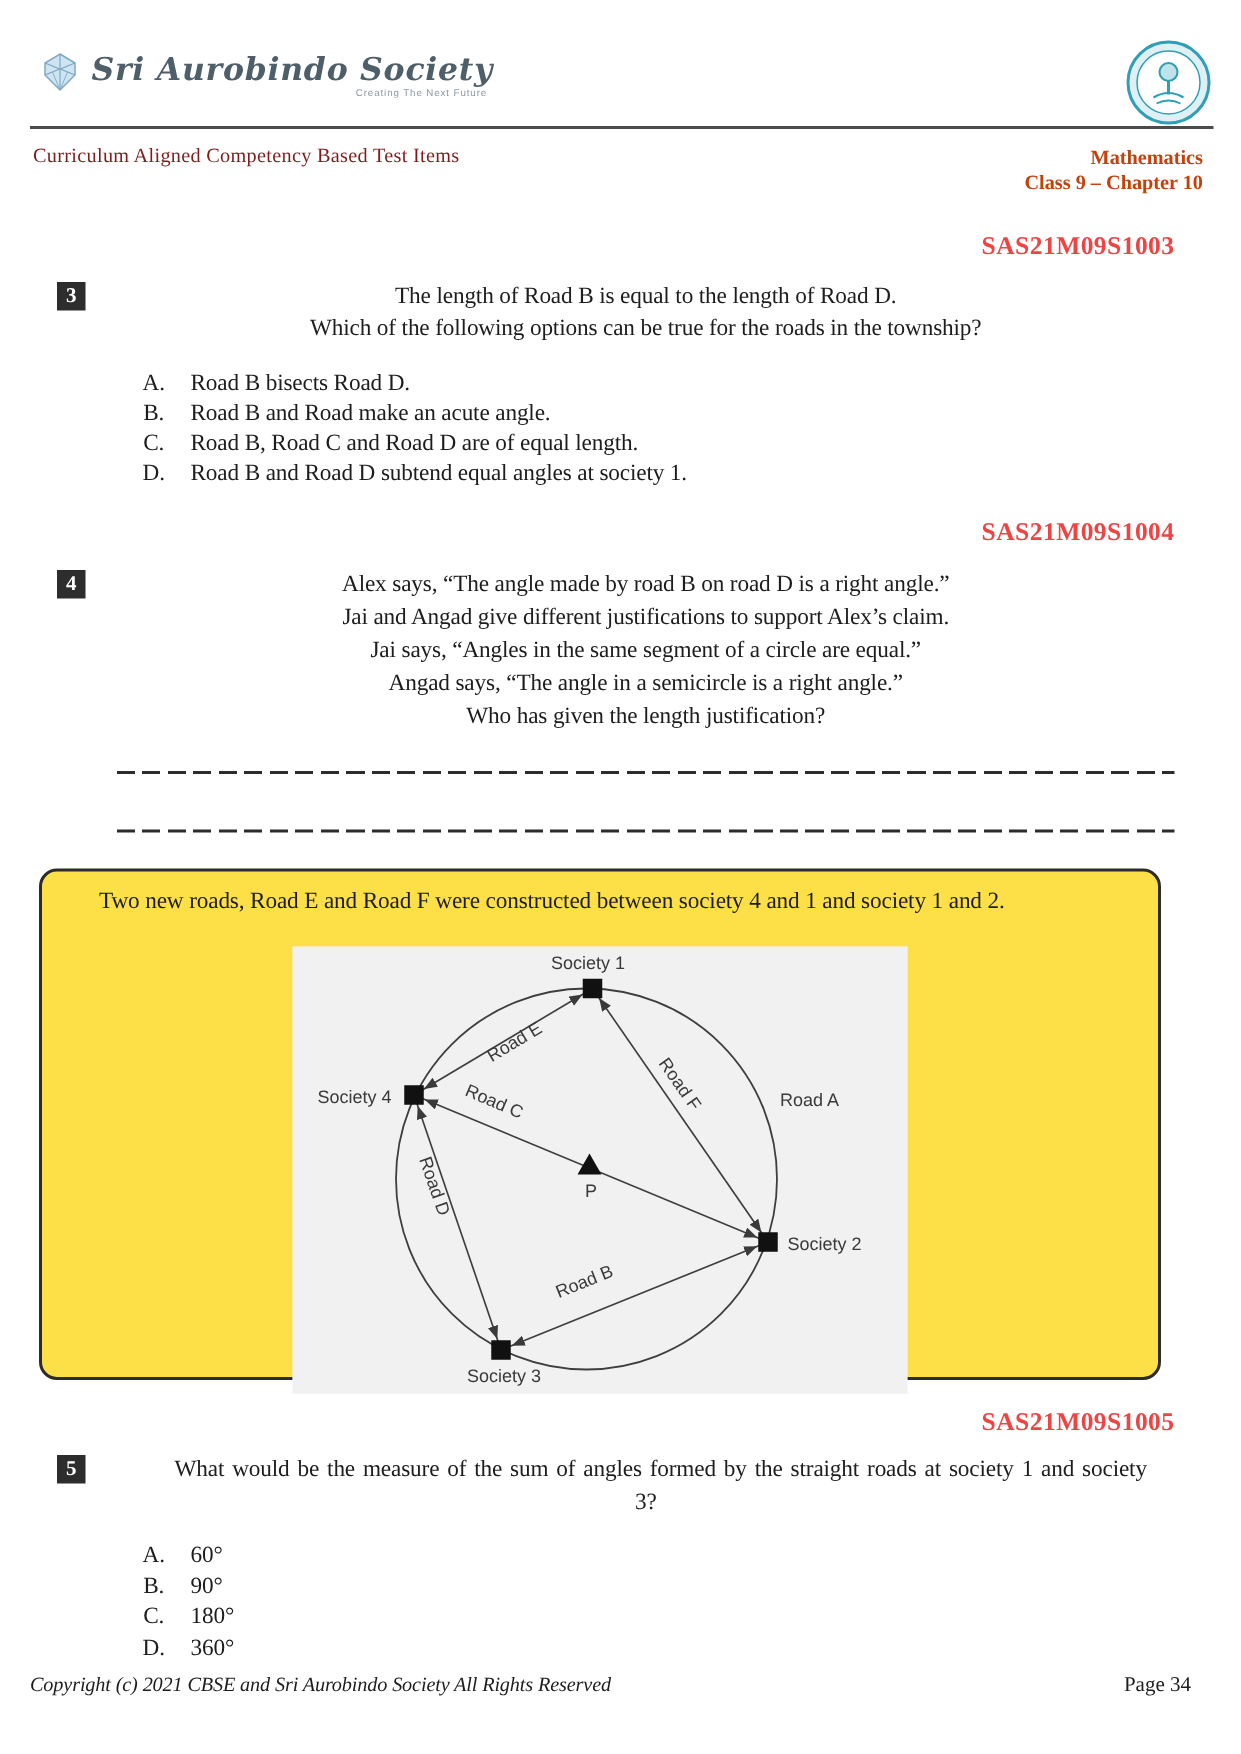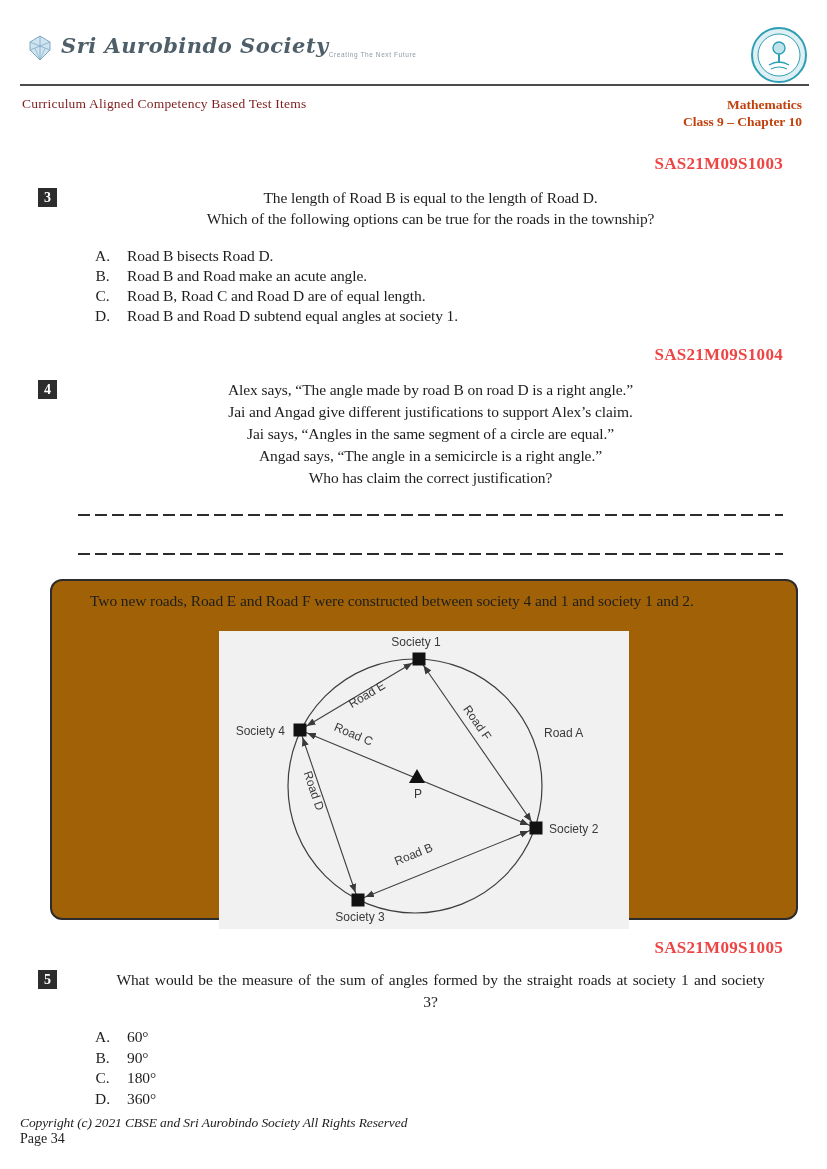--- a/index.html
+++ b/index.html
@@ -12,7 +12,7 @@
 
   
   .logo { position:absolute; left:25px; top:34px; display:flex; align-items:flex-start; gap:6px; }
-  .logo-textwrap { display:flex; flex-direction:row; }
+  .logo-textwrap { display:flex; flex-direction:column; }
   .brand {
     font-family:"DejaVu Serif","Liberation Serif",serif; font-style:italic; font-weight:600;
     font-size:21px; color:#4e5f6a; letter-spacing:0.5px; line-height:24px;

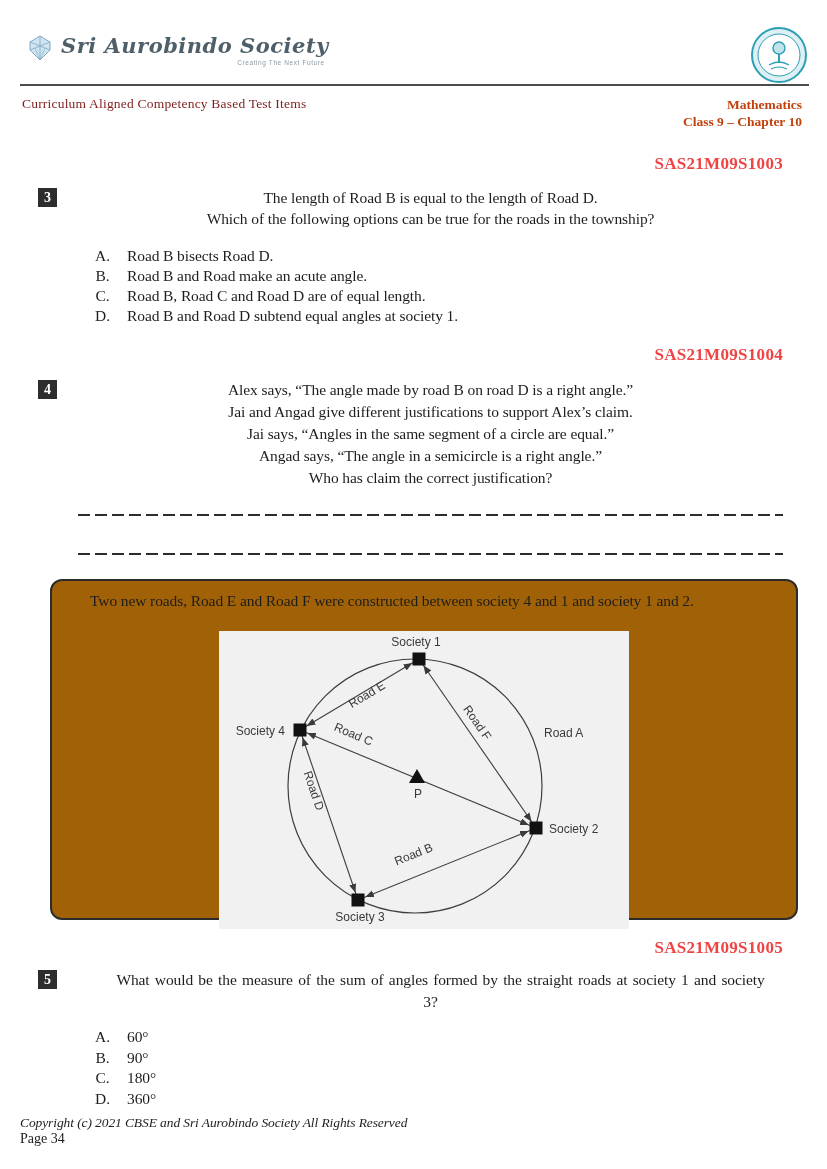--- a/index.html
+++ b/index.html
@@ -159,7 +159,7 @@
       <div class="qline">Jai and Angad give different justifications to support Alex’s claim.</div>
       <div class="qline">Jai says, “Angles in the same segment of a circle are equal.”</div>
       <div class="qline">Angad says, “The angle in a semicircle is a right angle.”</div>
-      <div class="qline">Who has claim the correct justification?</div>
+      <div class="qline">Who has given the length justification?</div>
       <div class="answer-blank"></div>
       <div class="answer-blank"></div>
     </div>

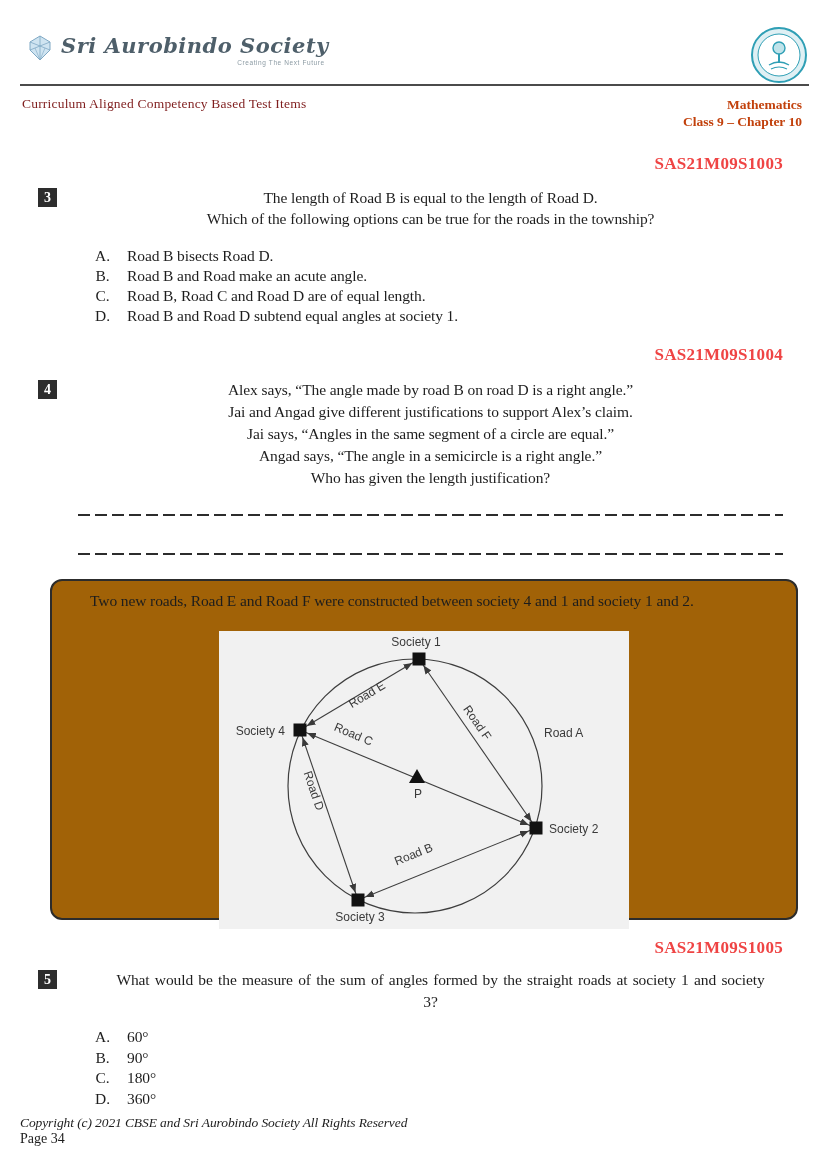--- a/index.html
+++ b/index.html
@@ -64,8 +64,8 @@
 
   
   .figure-box {
-    position:absolute; left:50px; top:579px; width:748px; height:341px;
-    border:2px solid #2c2c2c; border-radius:12px; background:#a16207;
+    position:absolute; left:26px; top:579px; width:748px; height:341px;
+    border:2px solid #2c2c2c; border-radius:12px; background:#fde047;
   }
   .figure-caption {
     margin:9px 6px 0 38px; font-size:15.5px; letter-spacing:-0.1px; line-height:21px;

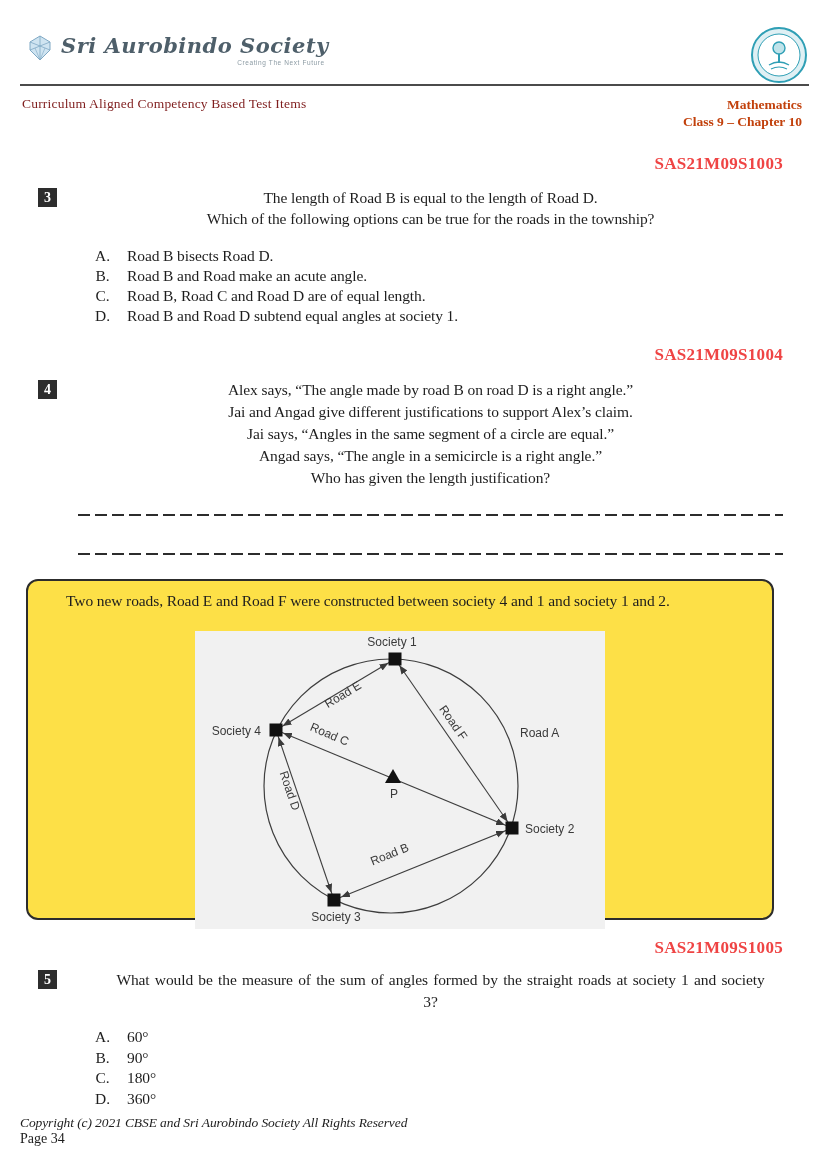--- a/index.html
+++ b/index.html
@@ -79,7 +79,6 @@
     position:absolute; left:20px; right:33px; top:1115px;
     display:flex; justify-content:space-between; align-items:baseline;
     font-size:13.5px;
-    flex-direction:column;
   }
   .copyright { font-style:italic; letter-spacing:-0.1px; }
   .pagenum { font-size:14px; }

